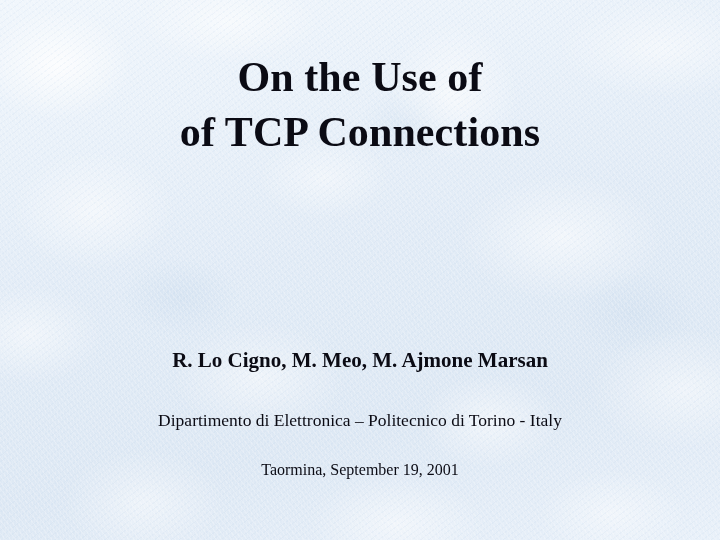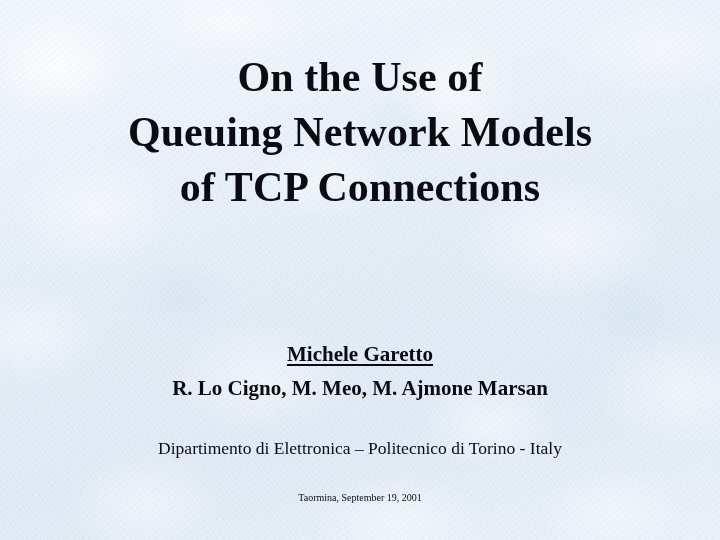--- a/index.html
+++ b/index.html
@@ -141,7 +141,6 @@
 
     <div class="title-block">
       <div class="title-line">On the Use of</div>
-      <div class="title-line">Queuing Network Models</div>
       <div class="title-line">of TCP Connections</div>
     </div>
 

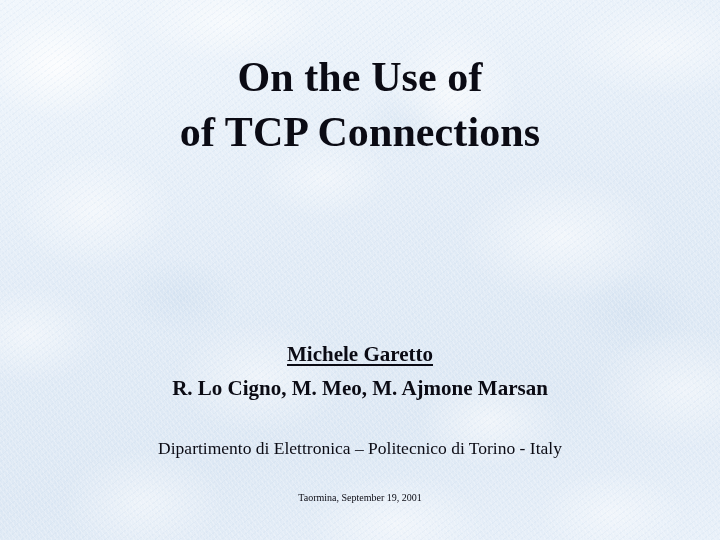--- a/index.html
+++ b/index.html
@@ -146,7 +146,6 @@
 
     <div class="subtitle-block">
 
-      <div class="presenter">Michele Garetto</div>
 
       <div class="coauthors">R. Lo Cigno,  M. Meo,  M. Ajmone Marsan</div>
 

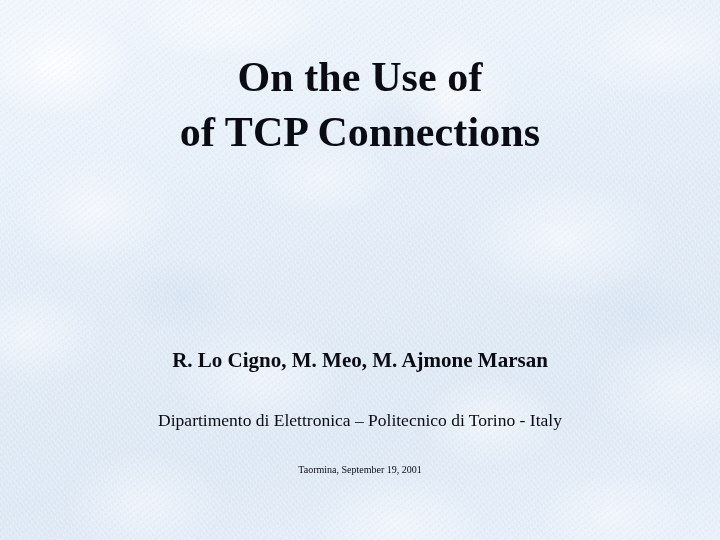--- a/index.html
+++ b/index.html
@@ -126,7 +126,7 @@
   .event-date {
     font-family: "Liberation Serif", "DejaVu Serif", serif;
     font-weight: normal;
-    font-size: 10px;
+    font-size: 16px;
     line-height: 20px;
     margin-top: 28px;
     white-space: nowrap;

